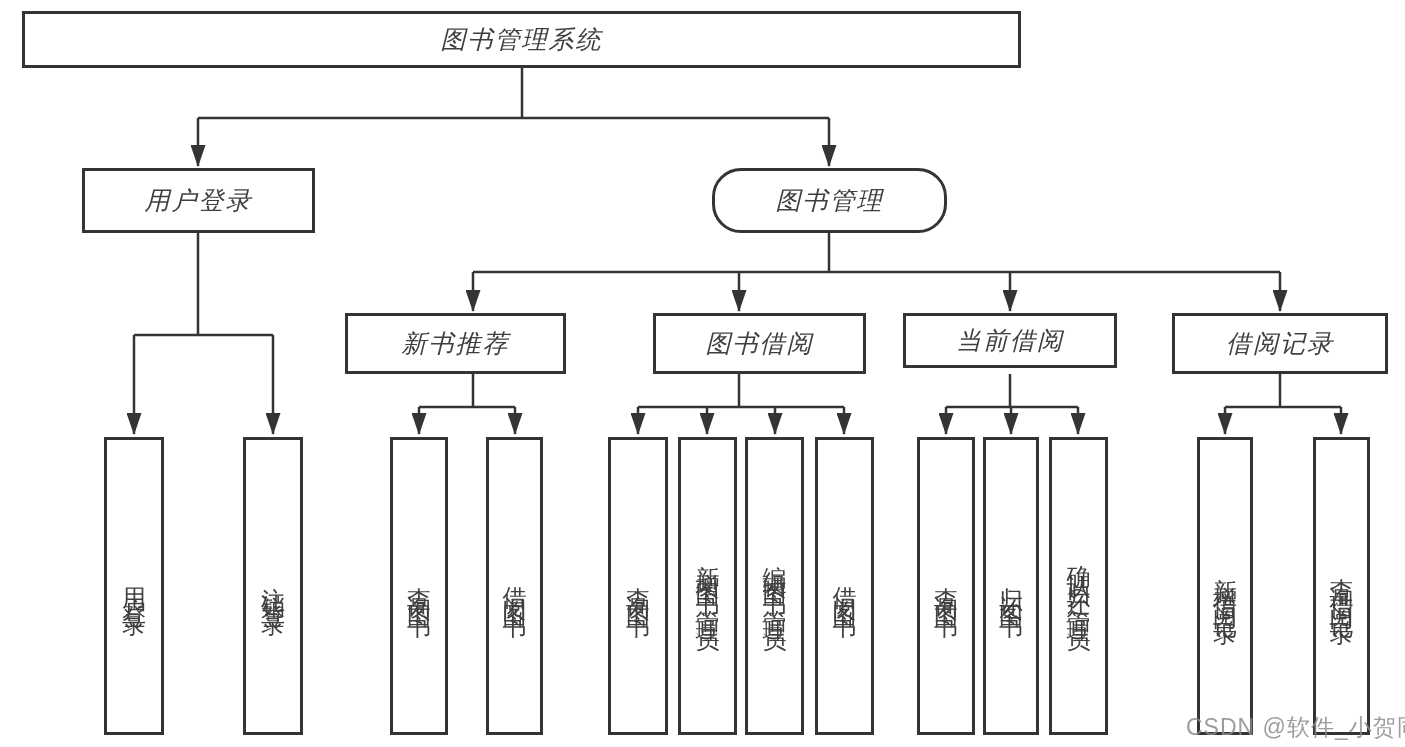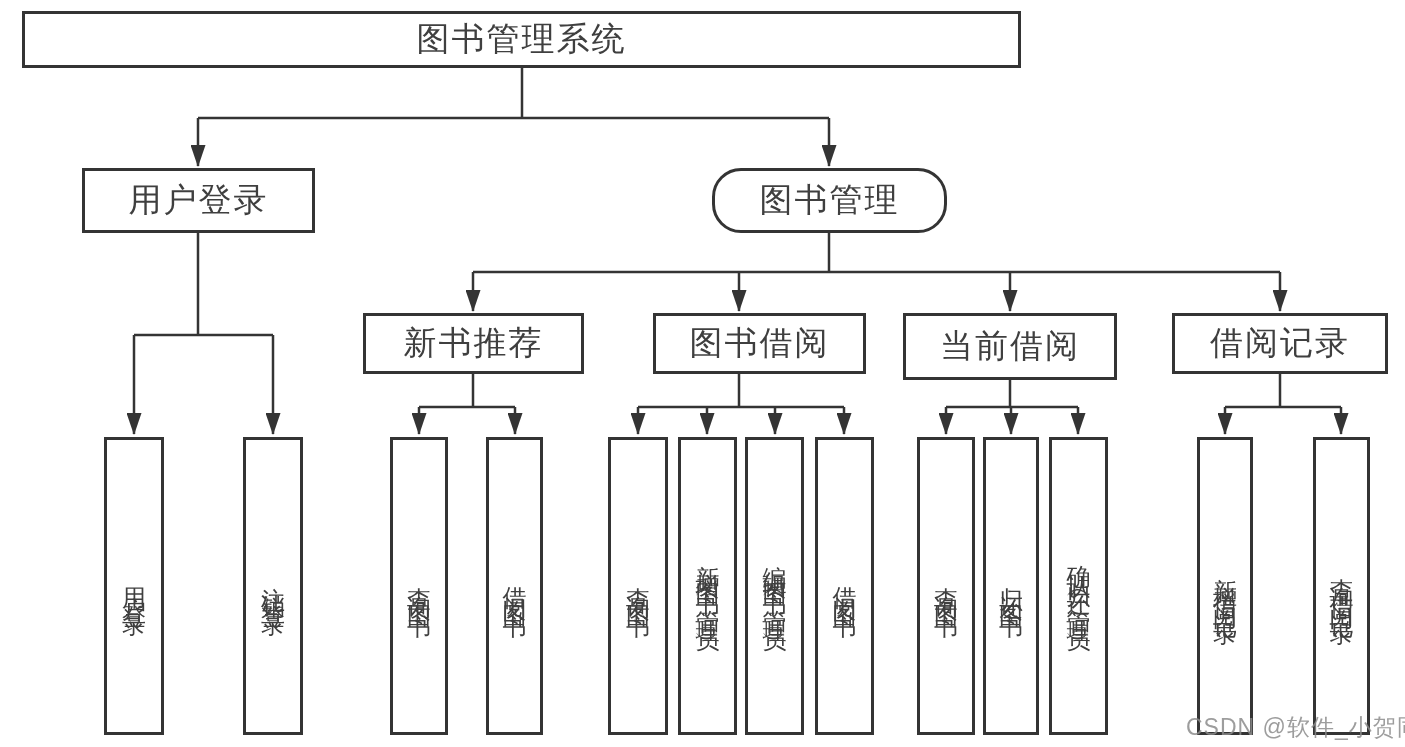--- a/index.html
+++ b/index.html
@@ -14,7 +14,7 @@
     display:flex; align-items:center; justify-content:center;
     color:#3f3f3f;
   }
-  .hbox { font-size:33px; letter-spacing:2px; }
+  .hbox { font-size:25px; letter-spacing:2px;font-style:italic; }
   .leaf span {
     writing-mode:vertical-rl; text-orientation:mixed;
     font-size:24px; line-height:1; letter-spacing:9px; color:#3f3f3f;

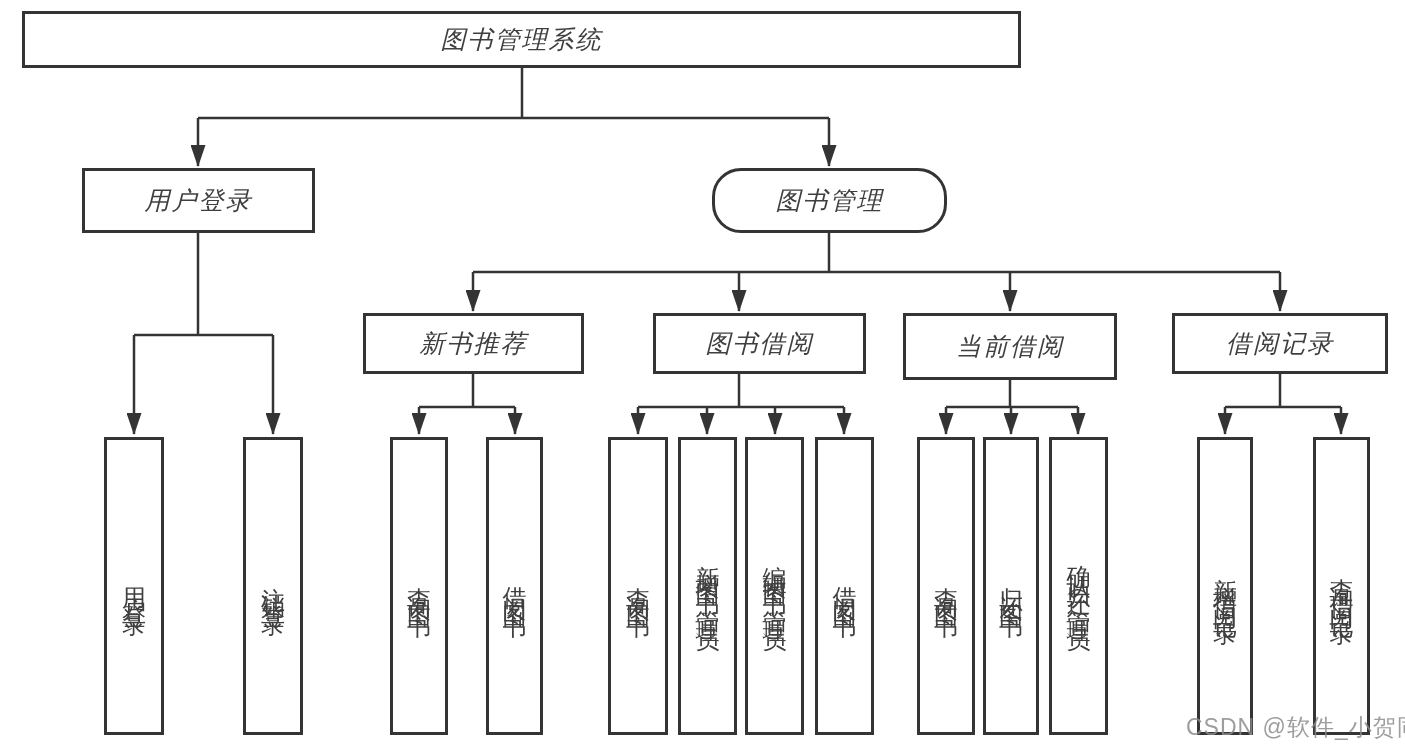--- a/index.html
+++ b/index.html
@@ -23,7 +23,7 @@
   .b-root  { left:22px;  top:11px;  width:999px; height:57px; }
   .b-ul    { left:82px;  top:168px; width:233px; height:65px; }
   .b-bm    { left:712px; top:168px; width:235px; height:65px;border-radius:29px; }
-  .b-nr    { left:363px; top:313px; width:221px; height:61px; }
+  .b-nr    { left:345px; top:313px; width:221px; height:61px; }
   .b-bb    { left:633px; top:313px; width:213px; height:61px;margin-left:20px; }
   .b-cb    { left:903px; top:313px; width:214px; height:67px; }
   .b-br    { left:1172px;top:313px; width:216px; height:61px; }

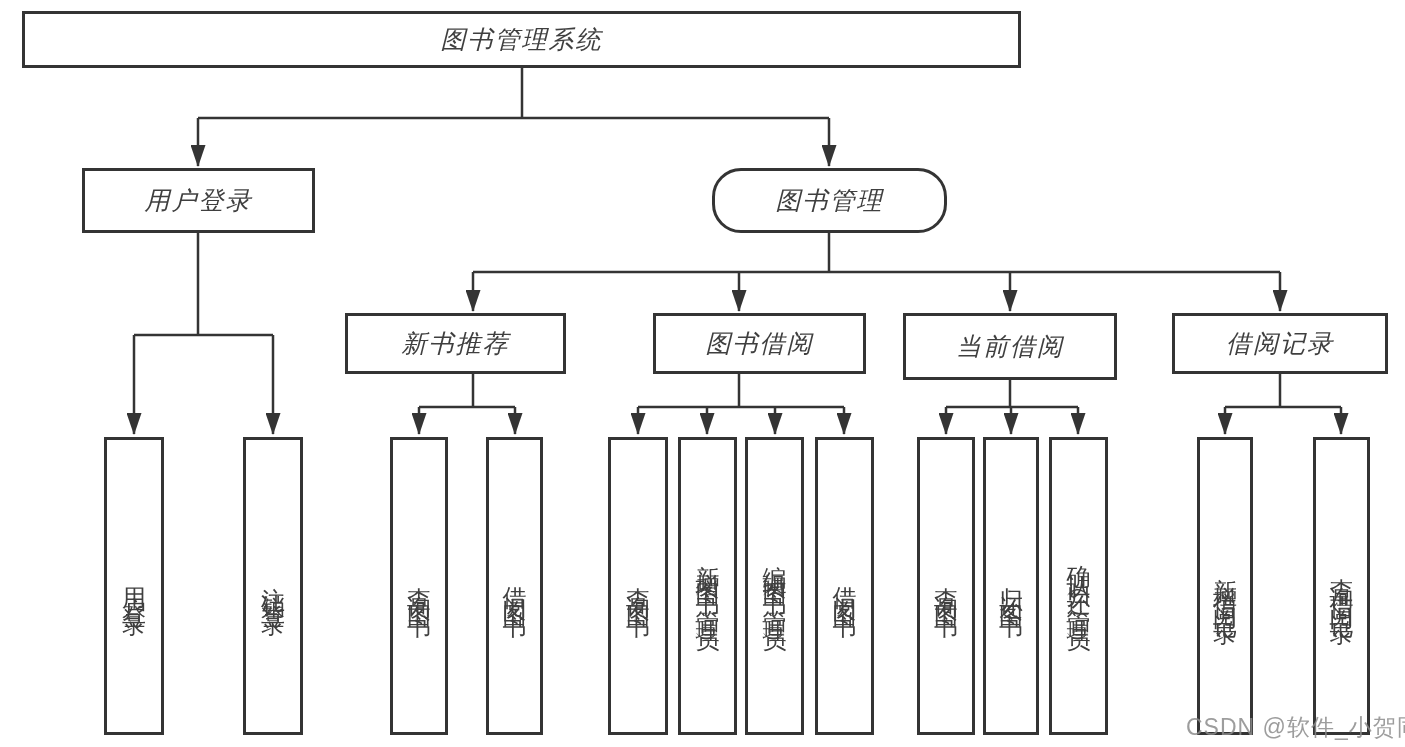--- a/index.html
+++ b/index.html
@@ -25,7 +25,7 @@
   .b-bm    { left:712px; top:168px; width:235px; height:65px;border-radius:29px; }
   .b-nr    { left:345px; top:313px; width:221px; height:61px; }
   .b-bb    { left:633px; top:313px; width:213px; height:61px;margin-left:20px; }
-  .b-cb    { left:903px; top:313px; width:214px; height:67px; }
+  .b-cb    { left:903px; top:313px; width:214px; height:55px; }
   .b-br    { left:1172px;top:313px; width:216px; height:61px; }
   .l-ul1 { left:104px;  top:437px; width:60px; height:298px; }
   .l-ul2 { left:243px;  top:437px; width:60px; height:298px; }

